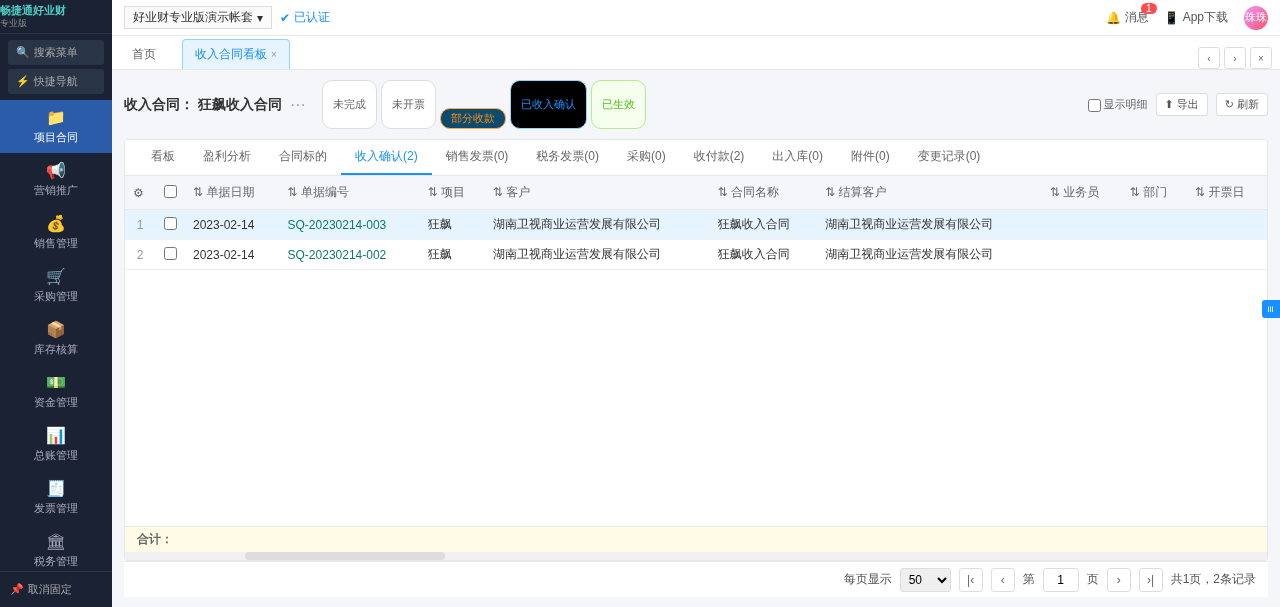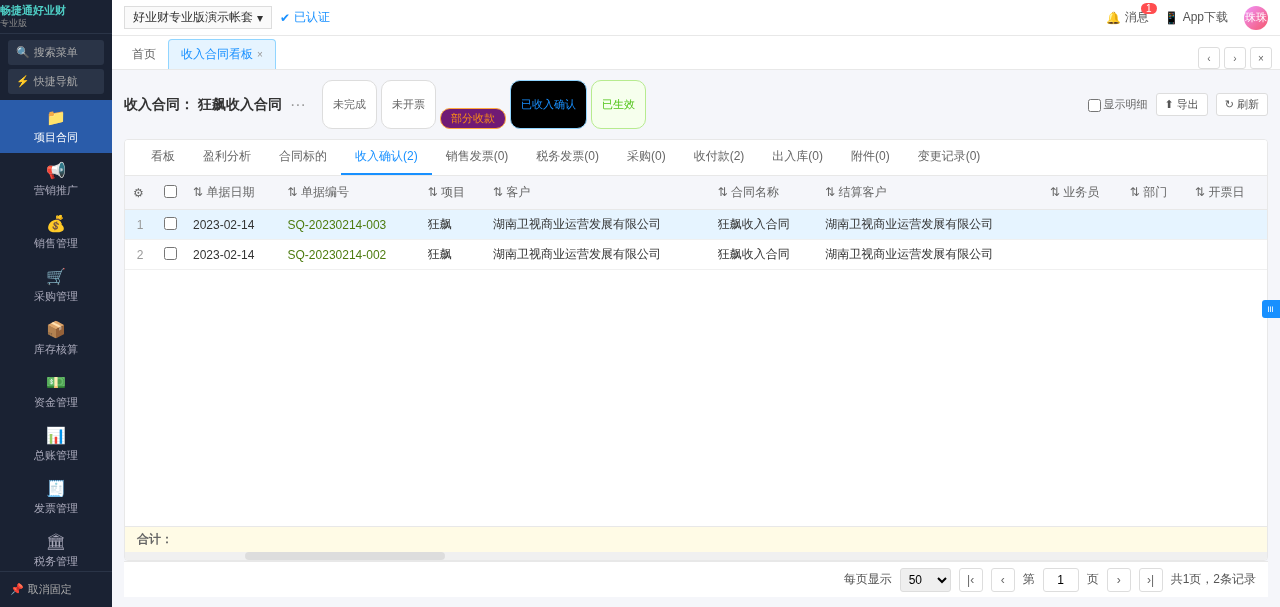--- a/index.html
+++ b/index.html
@@ -31,7 +31,7 @@
     .avatar { width: 24px; height: 24px; border-radius: 50%; background: linear-gradient(135deg, #f093fb, #f5576c); display: flex; align-items: center; justify-content: center; color: #fff; font-size: 11px; }
 
     
-    .tabbar { height: 34px; background: #fff; border-bottom: 1px solid #e8e8e8; display: flex; align-items: flex-end; padding: 0 8px; gap: 0; }
+    .tabbar { height: 34px; background: #fff; border-bottom: 1px solid #e8e8e8; display: flex; align-items: flex-end; padding: 0 8px; gap: 14px; }
     .tab-item { display: flex; align-items: center; gap: 4px; padding: 6px 12px; cursor: pointer; font-size: 12px; color: #666; border-radius: 4px 4px 0 0; }
     .tab-item.home { color: #666; }
     .tab-item.active { background: #e6f4ff; color: #1890ff; border: 1px solid #91d5ff; border-bottom: none; }

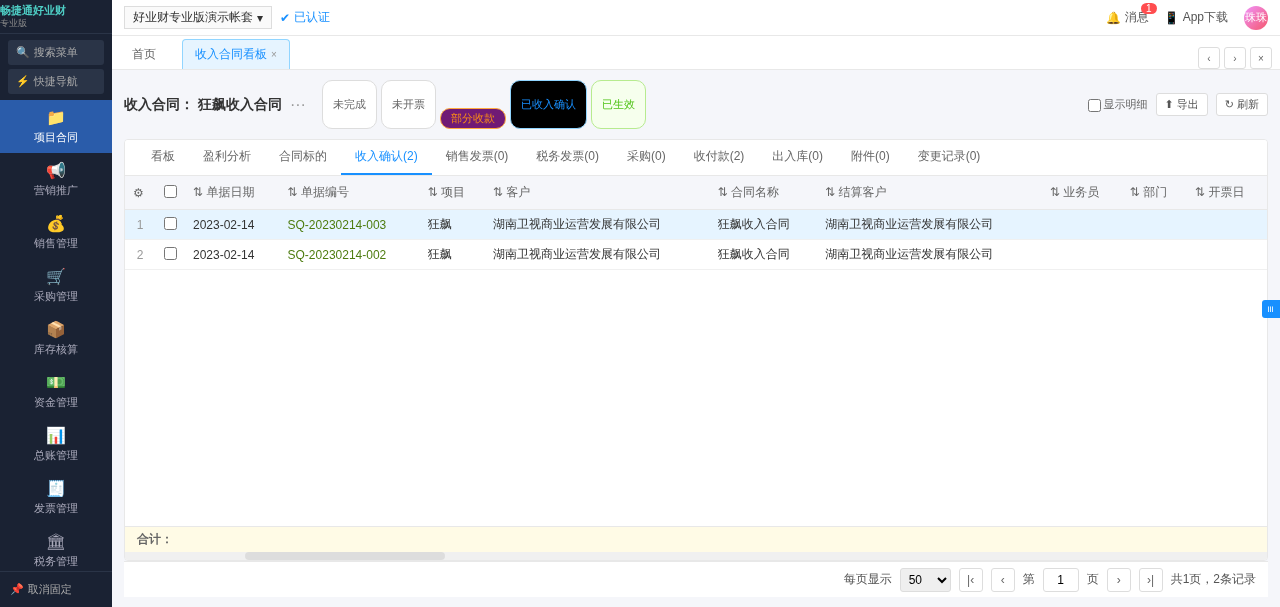--- a/index.html
+++ b/index.html
@@ -46,7 +46,7 @@
     .header-more { color: #999; cursor: pointer; font-size: 16px; }
     .status-btns { display: flex; gap: 4px; margin-left: 8px; }
     .status-btn { padding: 2px 10px; border-radius: 10px; border: 1px solid #ddd; background: #fff; font-size: 11px; cursor: pointer; color: #666; }
-    .status-btn.active-orange { background: #701a75; border-color: #ffa940; color: #fa8c16; margin-top: 28px; }
+    .status-btn.active-orange { background: #0c4a6e; border-color: #ffa940; color: #fa8c16; margin-top: 28px; }
     .status-btn.active-blue { background: #000000; border-color: #91d5ff; color: #1890ff; }
     .status-btn.active-green { background: #f6ffed; border-color: #b7eb8f; color: #52c41a; }
     .header-actions { margin-left: auto; display: flex; align-items: center; gap: 8px; }

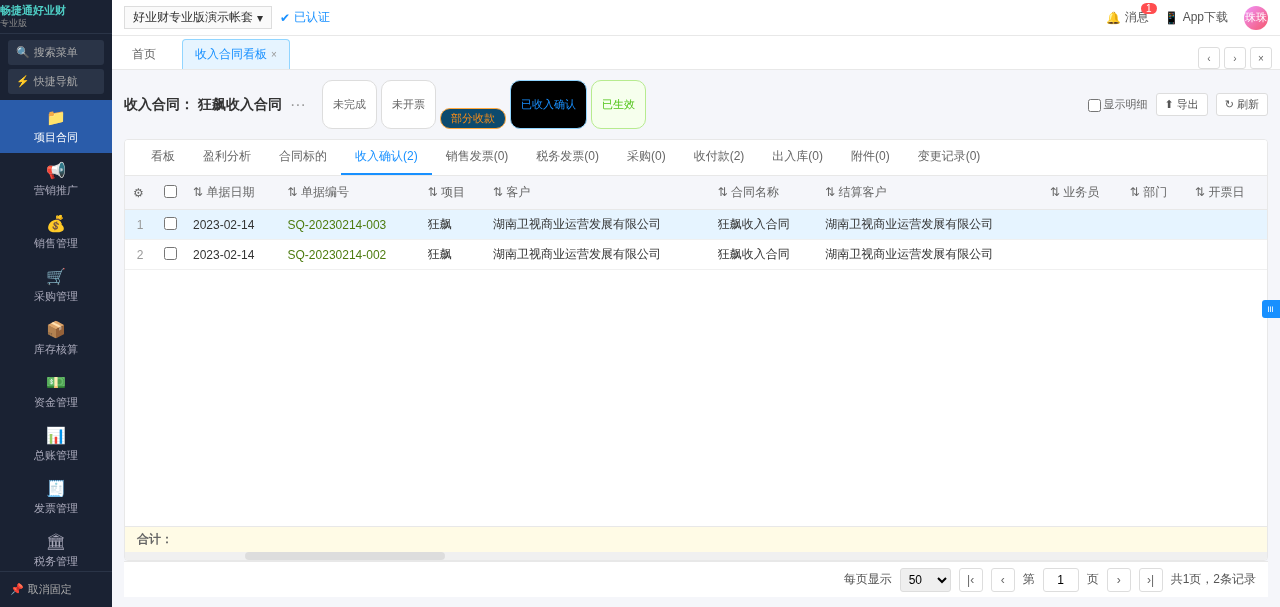--- a/index.html
+++ b/index.html
@@ -70,7 +70,7 @@
     tbody tr.selected { background: #e6f4ff; }
     .row-num { color: #999; text-align: center; width: 30px; }
     .checkbox-cell { width: 30px; text-align: center; }
-    .link-text { color: #4d7c0f; cursor: pointer; text-decoration: none; }
+    .link-text { color: #0f766e; cursor: pointer; text-decoration: none; }
 
     
     .table-footer { border-top: 1px solid #e8e8e8; background: #fffbe6; padding: 4px 12px; font-size: 12px; color: #666; }

